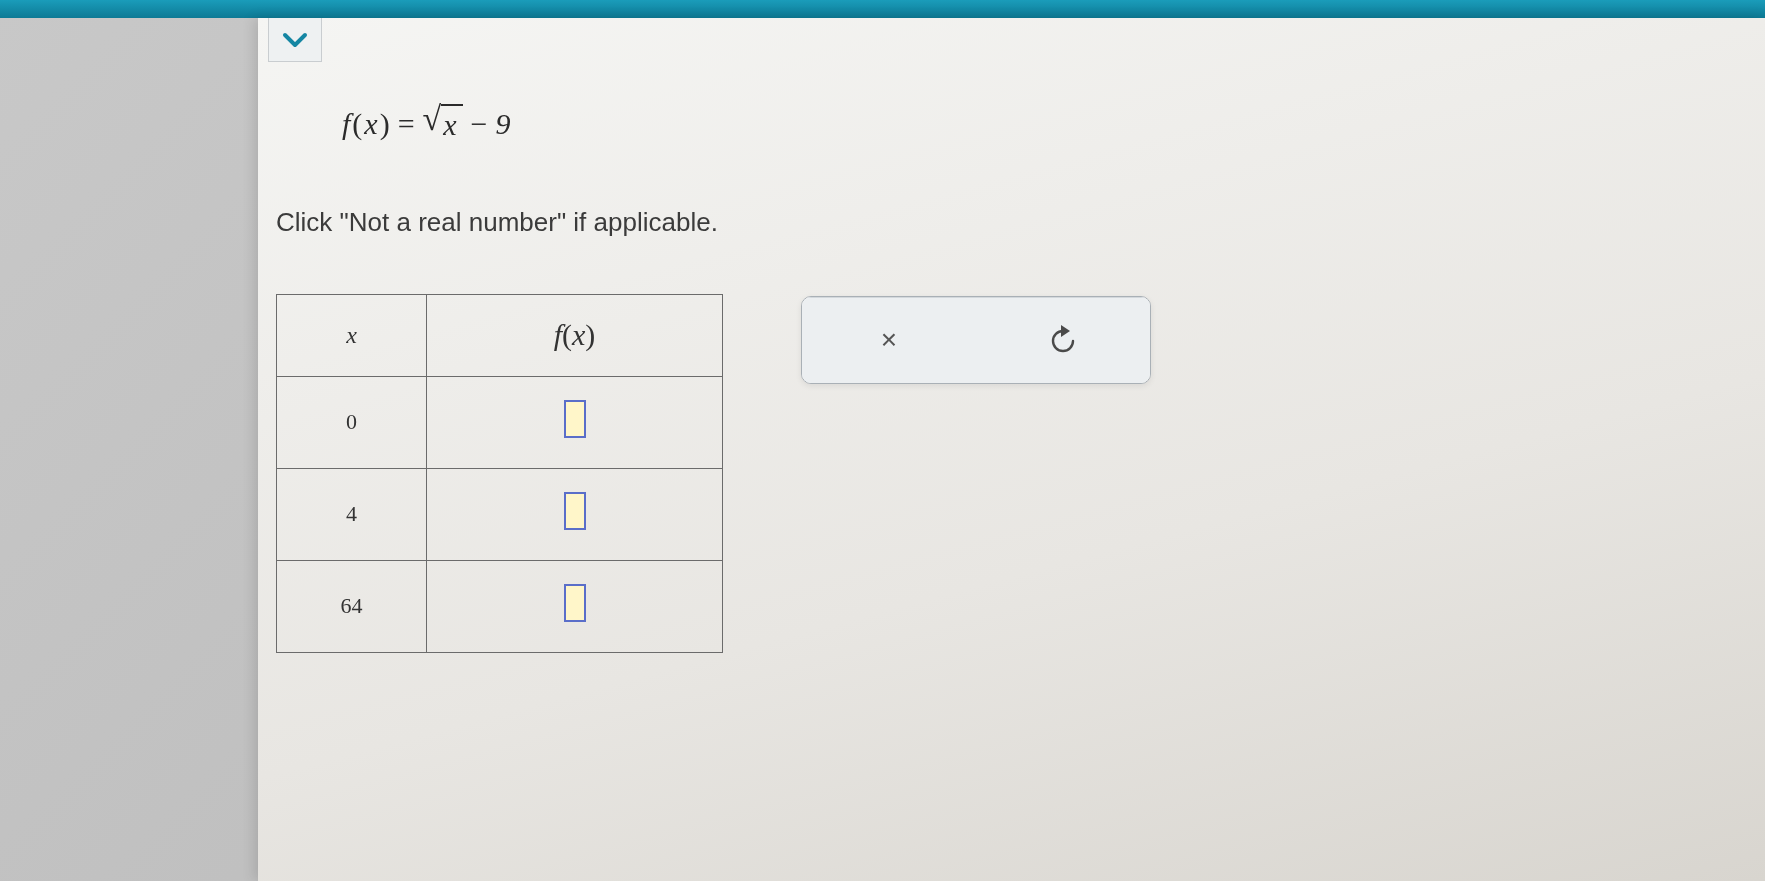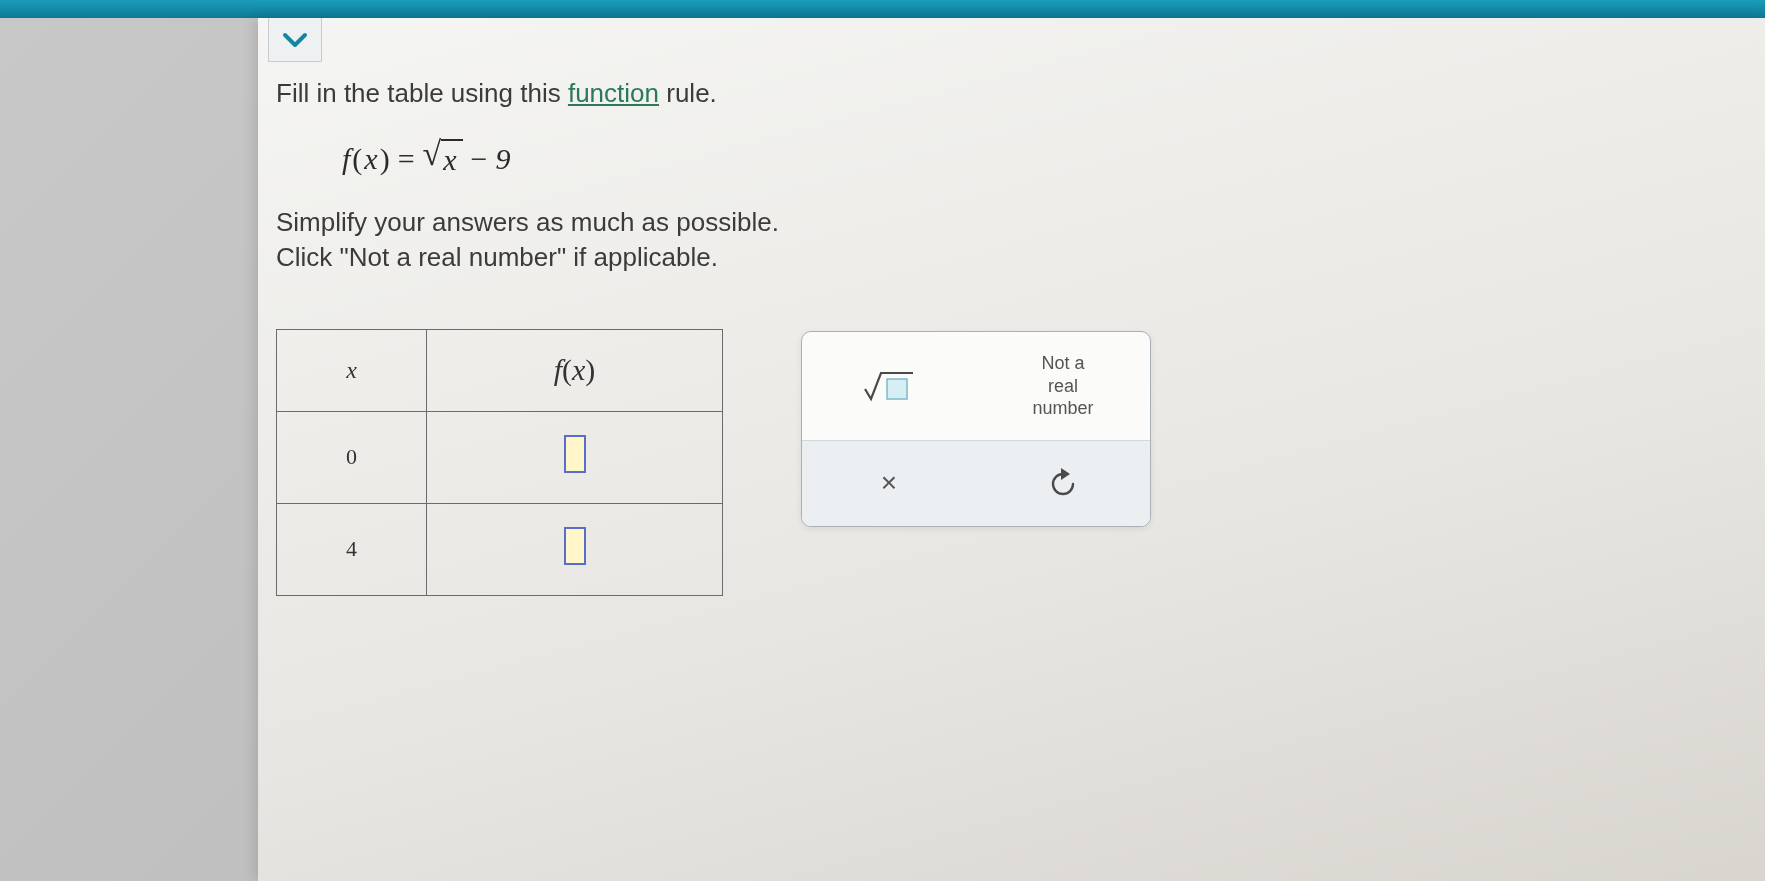--- a/index.html
+++ b/index.html
@@ -185,9 +185,6 @@
 
   <div class="question-body">
 
-    <p class="instr">
-      <span>Fill in the table using this </span><span class="link">function</span><span> rule.</span>
-    </p>
 
     <div class="formula">
       <span class="fn">f</span>

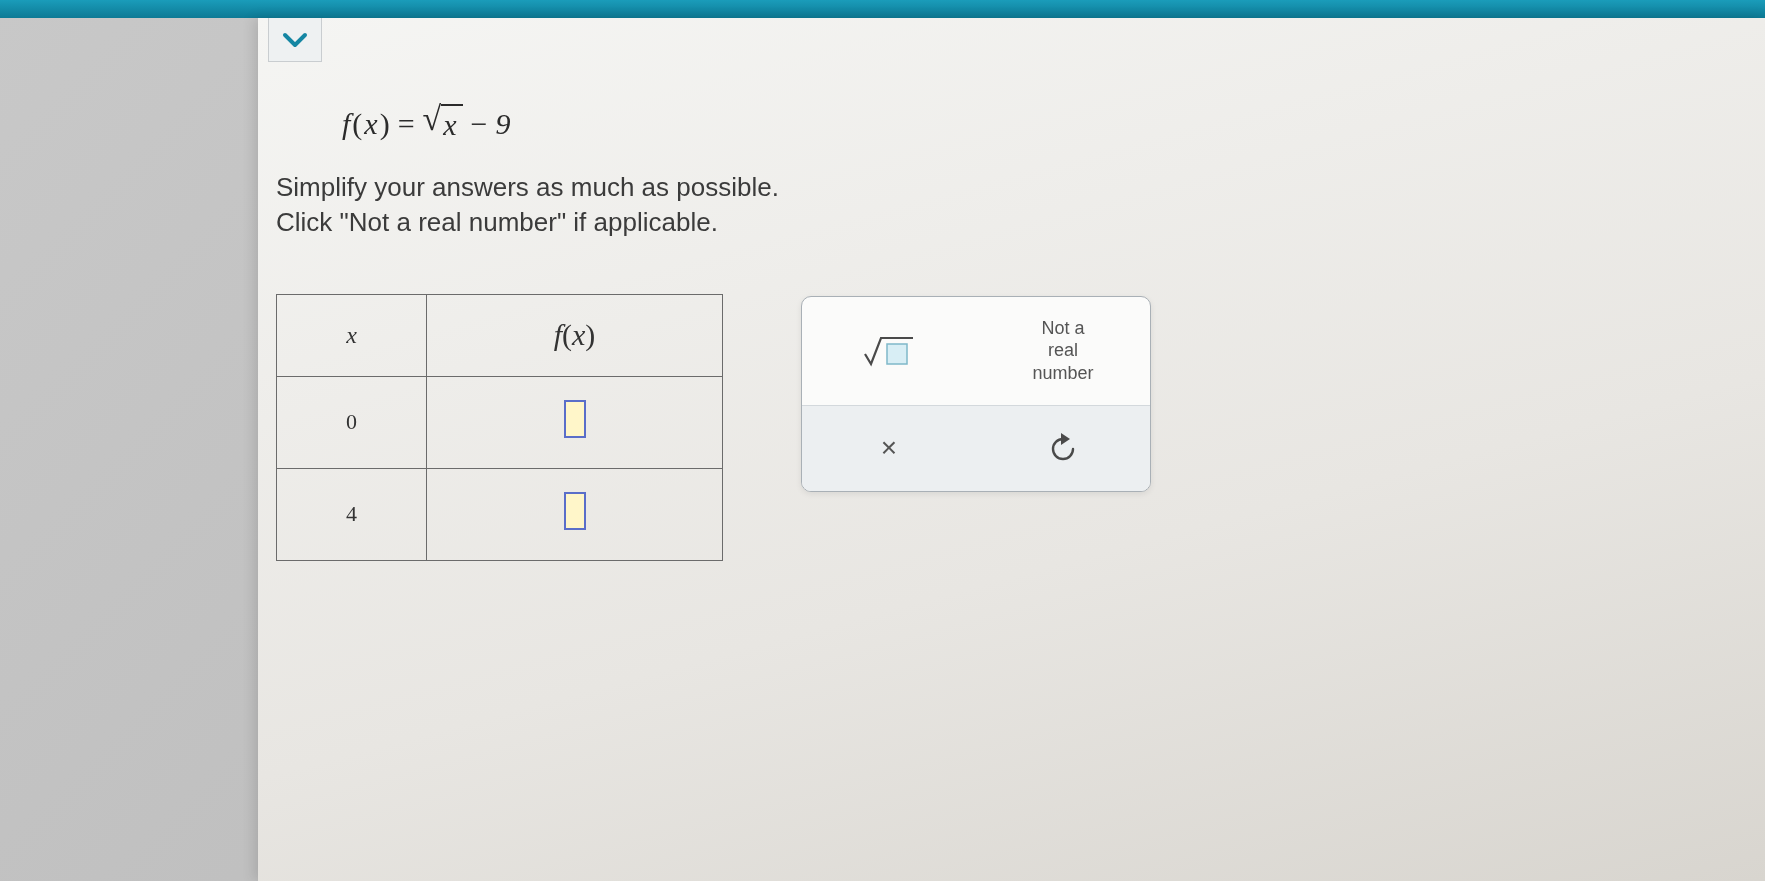--- a/index.html
+++ b/index.html
@@ -201,7 +201,7 @@
     </div>
 
     <p class="instr2">
-      <span>Simplify your answers as much as possible.</span><br>
+      <br>
       <span>Click "Not a real number" if applicable.</span>
     </p>
 

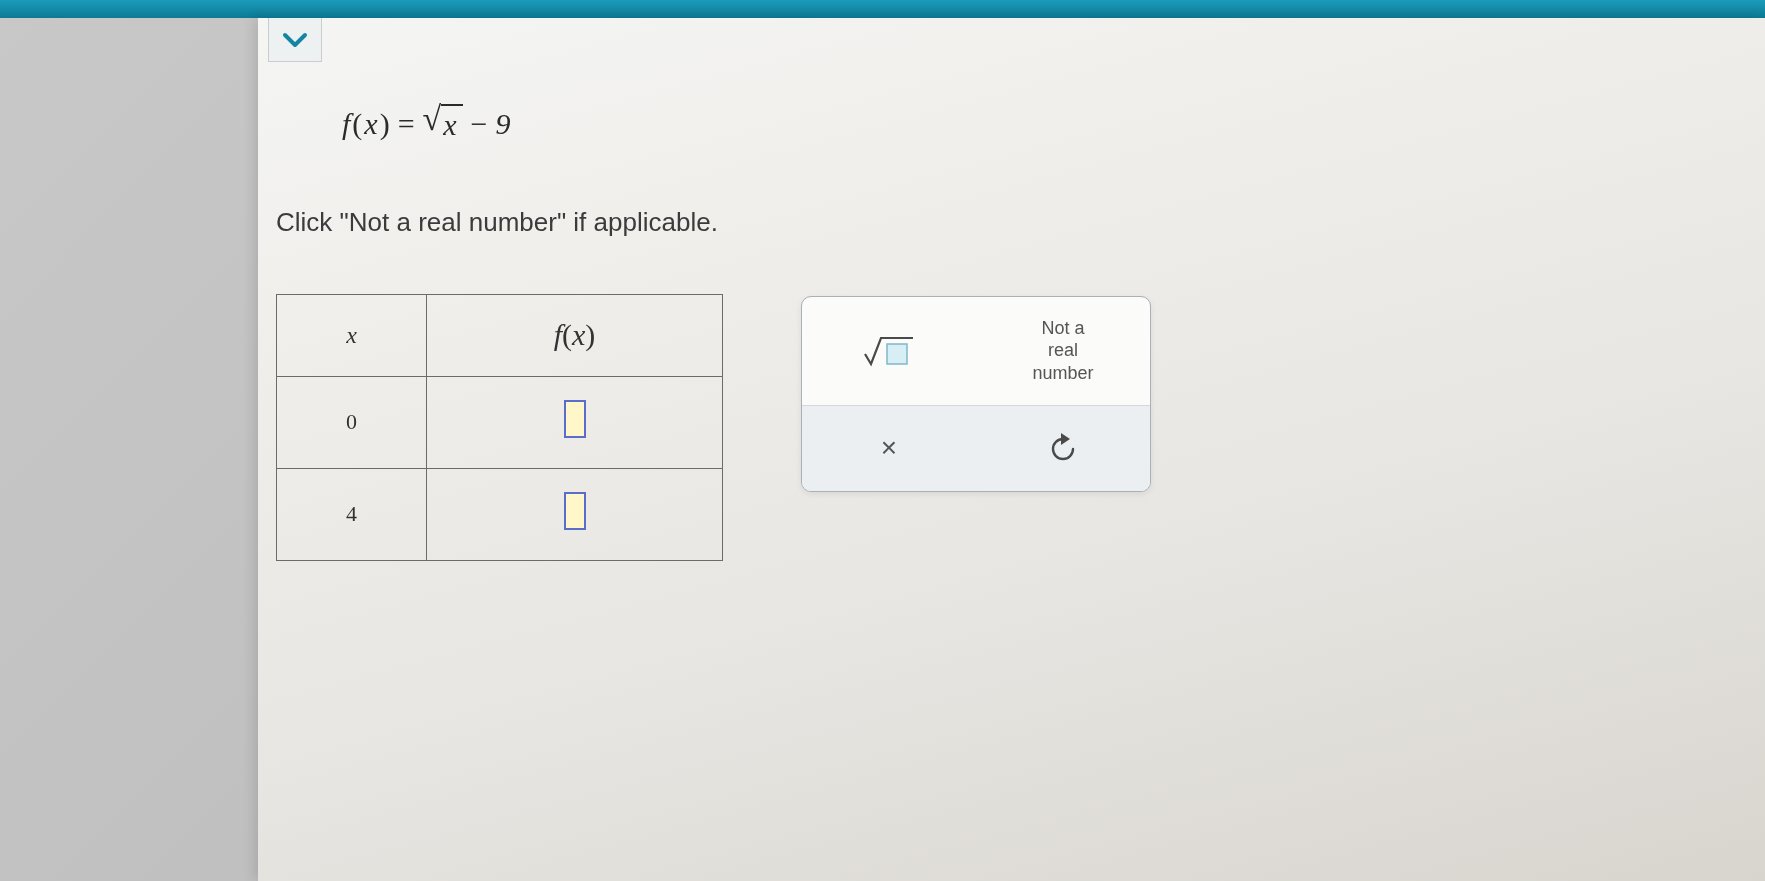--- a/index.html
+++ b/index.html
@@ -231,21 +231,6 @@
       </table>
 
       <div class="keypad">
-        <div class="keypad-row top">
-          <div class="keypad-cell sqrt-cell">
-            <svg width="56" height="38" viewBox="0 0 56 38">
-              <path d="M4 22 L10 32 L20 6 L52 6" fill="none" stroke="#4a4a4a" stroke-width="2.2"></path>
-              <rect x="26" y="12" width="20" height="20" fill="#d8eef5" stroke="#7fb8c9" stroke-width="1.5"></rect>
-            </svg>
-          </div>
-          <div class="keypad-cell">
-            <div class="nrn">
-              <span>Not a</span><br>
-              <span>real</span><br>
-              <span>number</span>
-            </div>
-          </div>
-        </div>
         <div class="keypad-row bottom">
           <div class="keypad-cell close-cell">
             <span>×</span>

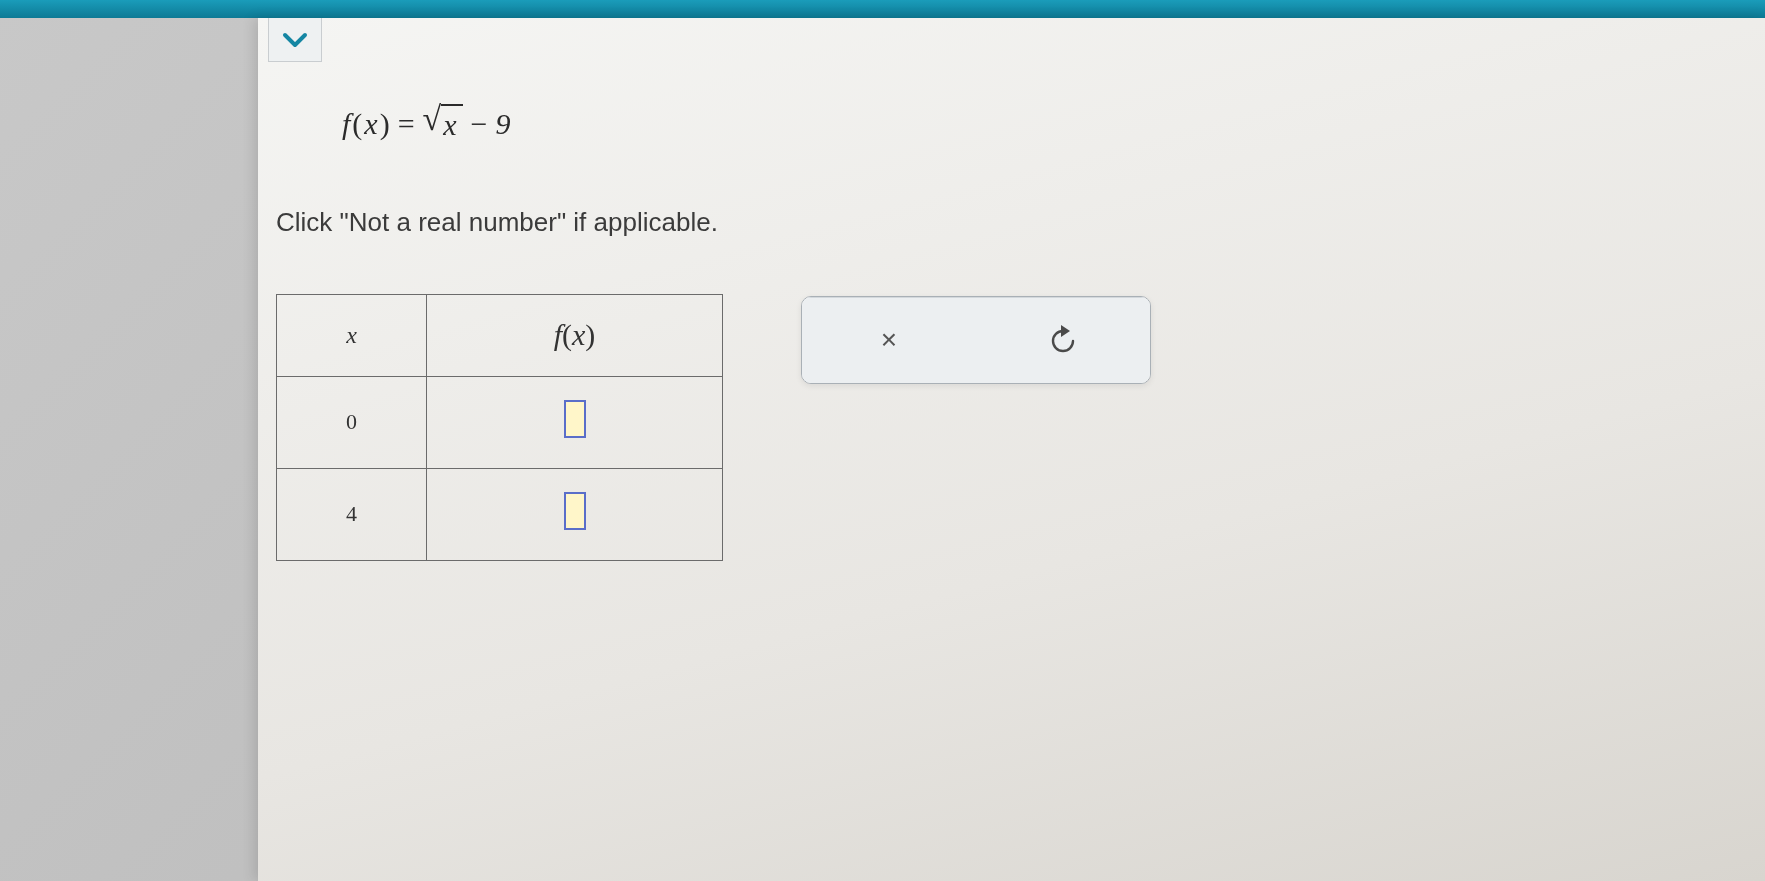--- a/index.html
+++ b/index.html
@@ -227,6 +227,10 @@
             <td class="x-val">4</td>
             <td><span class="answer-slot"></span></td>
           </tr>
+          <tr>
+            <td class="x-val">64</td>
+            <td><span class="answer-slot"></span></td>
+          </tr>
         </tbody>
       </table>
 

